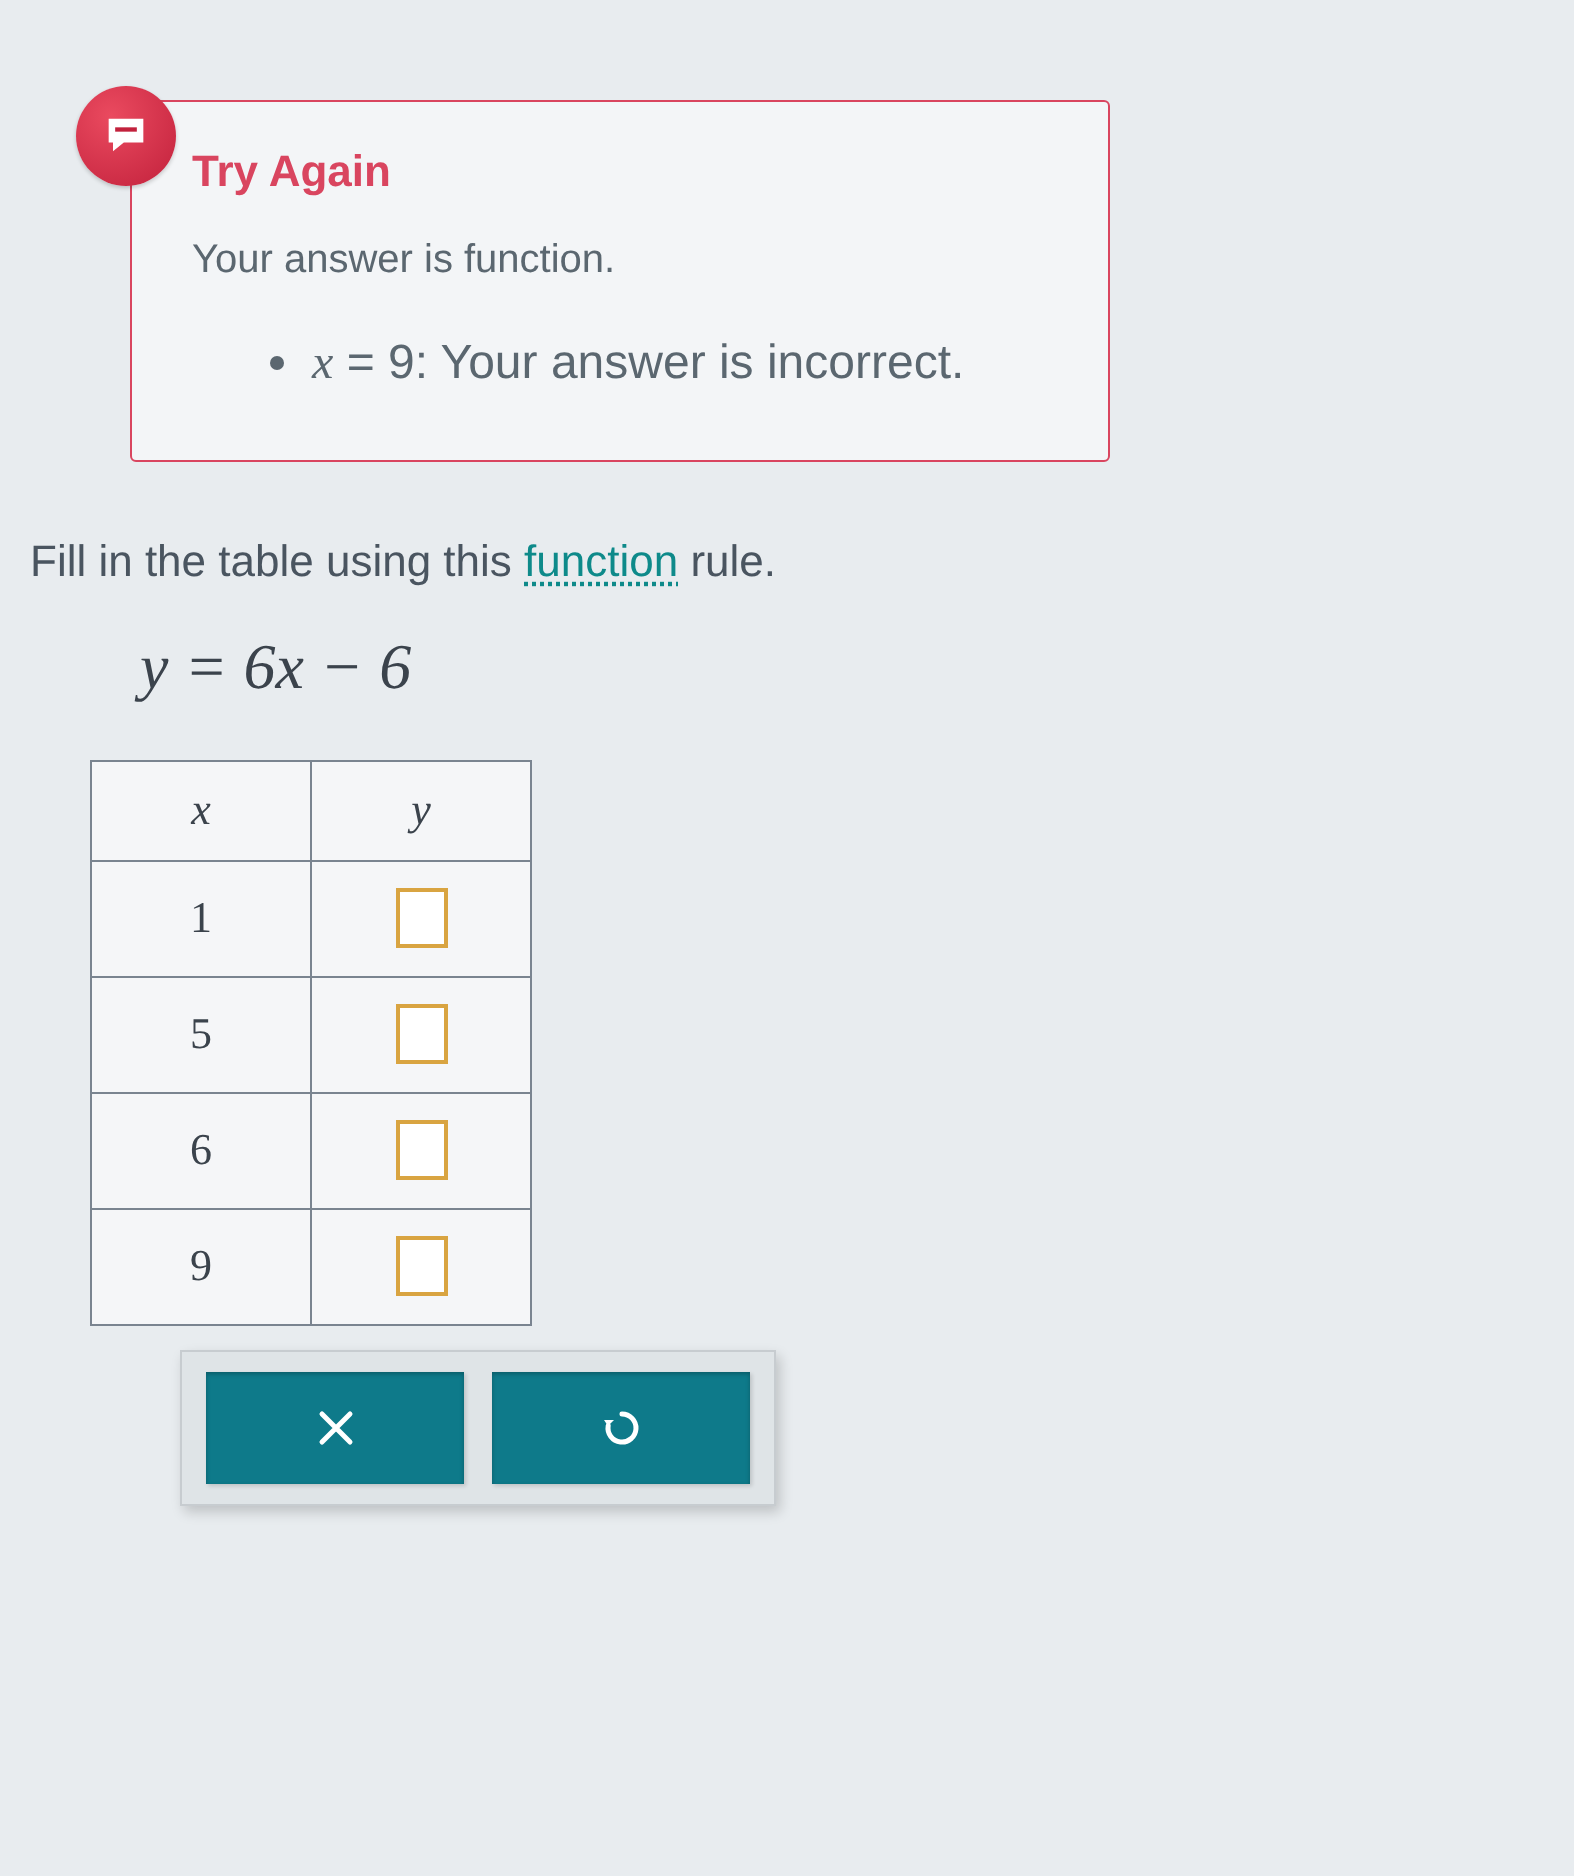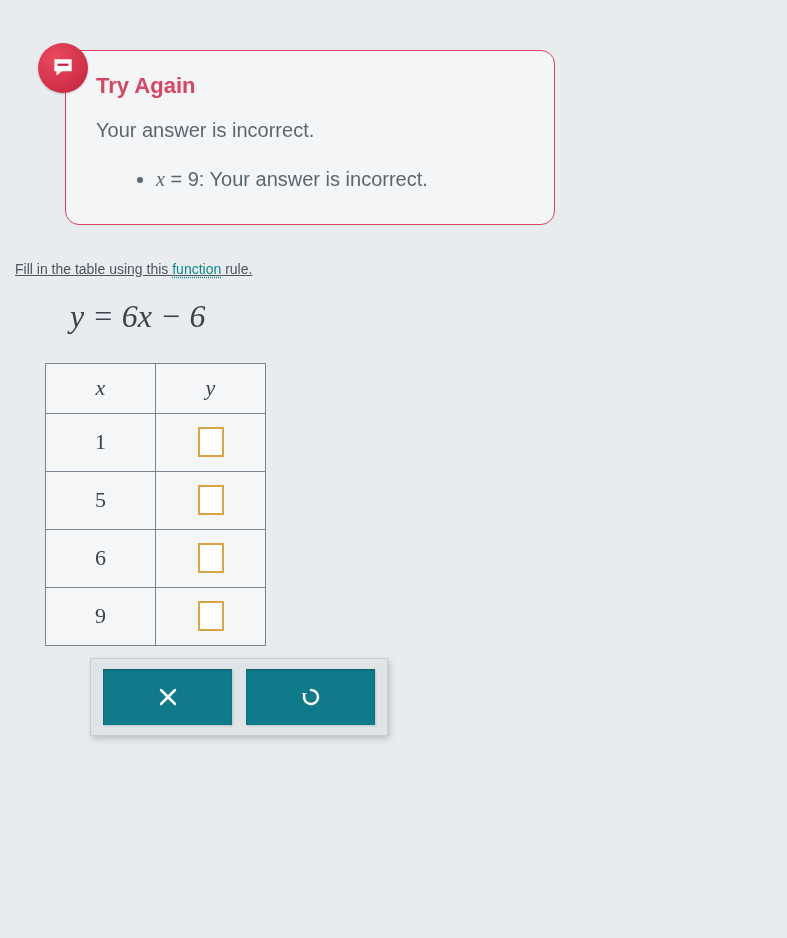--- a/index.html
+++ b/index.html
@@ -15,7 +15,7 @@
     .feedback-box {
       position: relative;
       border: 1.5px solid #d9455f;
-      border-radius: 14px;
+      border-radius: 3px;
       background: #f3f5f7;
       margin: 30px 15px 35px 50px;
       padding: 22px 30px 30px 30px;

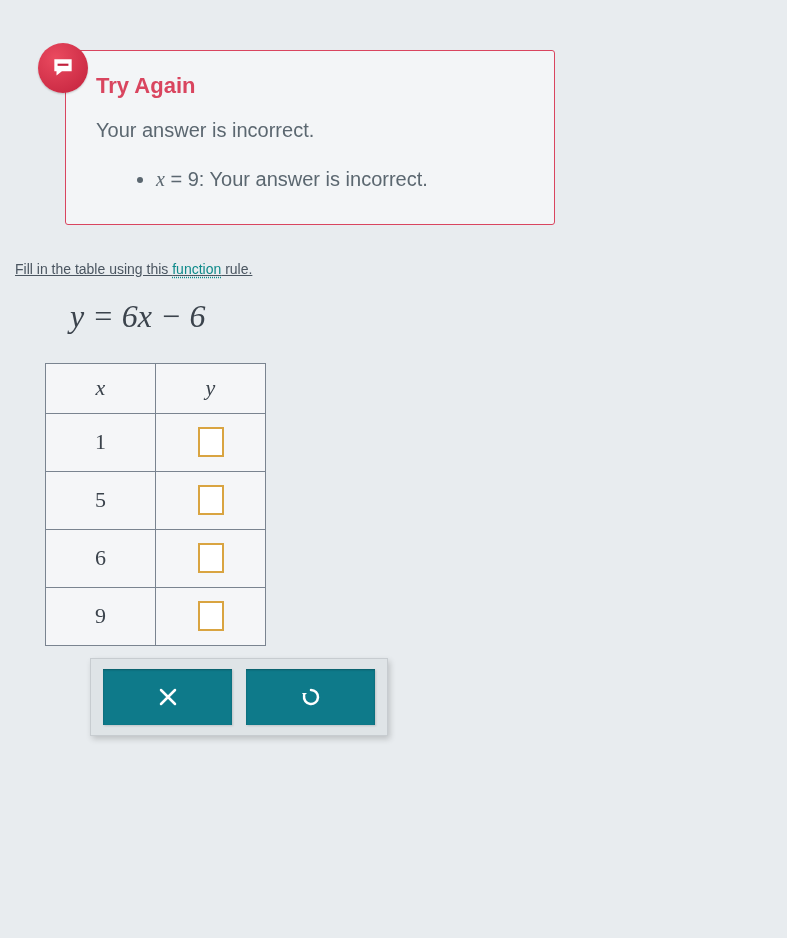--- a/index.html
+++ b/index.html
@@ -140,7 +140,7 @@
     </svg>
   </div>
   <div class="try-again-title">Try Again</div>
-  <div class="feedback-msg">Your answer is incorrect.</div>
+  <div class="feedback-msg">Your answer is function.</div>
   <ul class="feedback-list">
     <li>
       <span class="math-var">x</span>

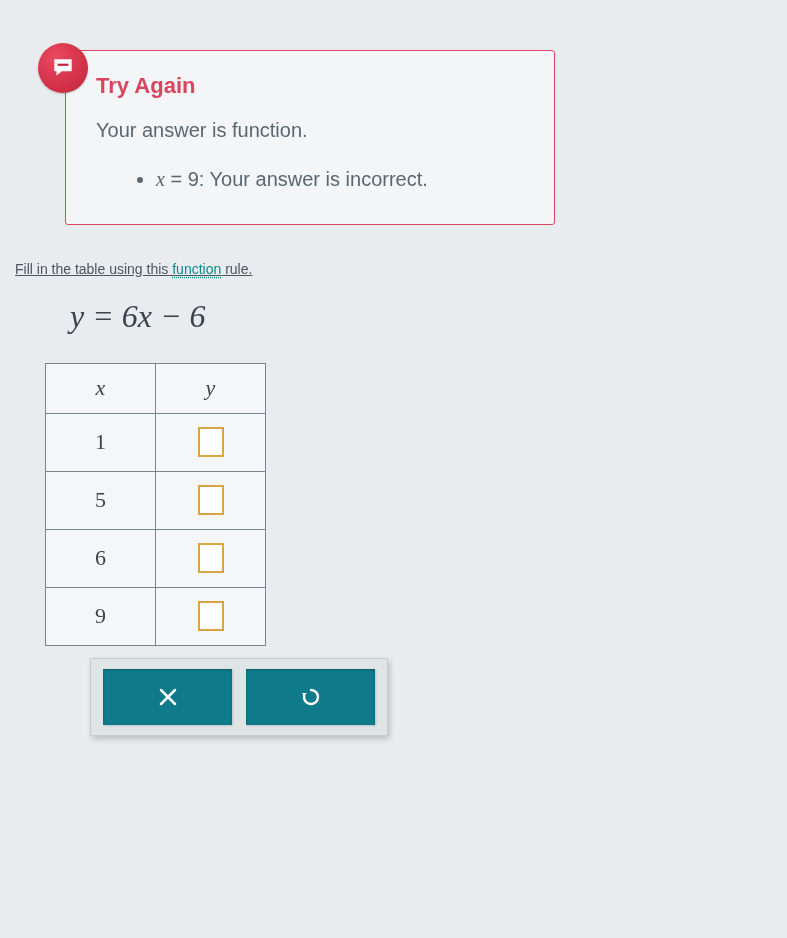--- a/index.html
+++ b/index.html
@@ -50,7 +50,7 @@
       list-style: disc;
       padding-left: 60px;
       color: #5b6770;
-      font-size: 20px;
+      font-size: 24px;
     }
     .feedback-list li { line-height: 1.5; }
     .math-var { font-style: italic; font-family: 'Times New Roman', serif; }

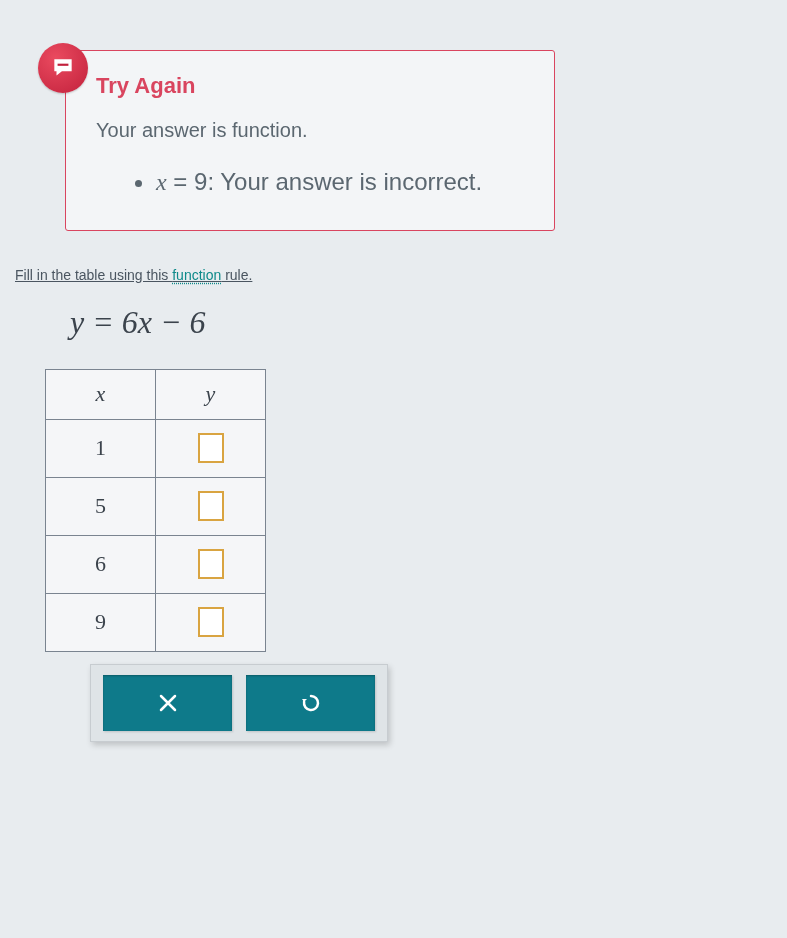--- a/index.html
+++ b/index.html
@@ -55,11 +55,10 @@
     .feedback-list li { line-height: 1.5; }
     .math-var { font-style: italic; font-family: 'Times New Roman', serif; }
     .instruction {
-      font-size: 14px;
+      font-size: 22px;
       color: #4a5560;
       margin: 24px 0 18px 0;
       line-height: 1.4;
-      text-decoration: underline;
     }
     .link-word {
       color: #0e8a8a;

